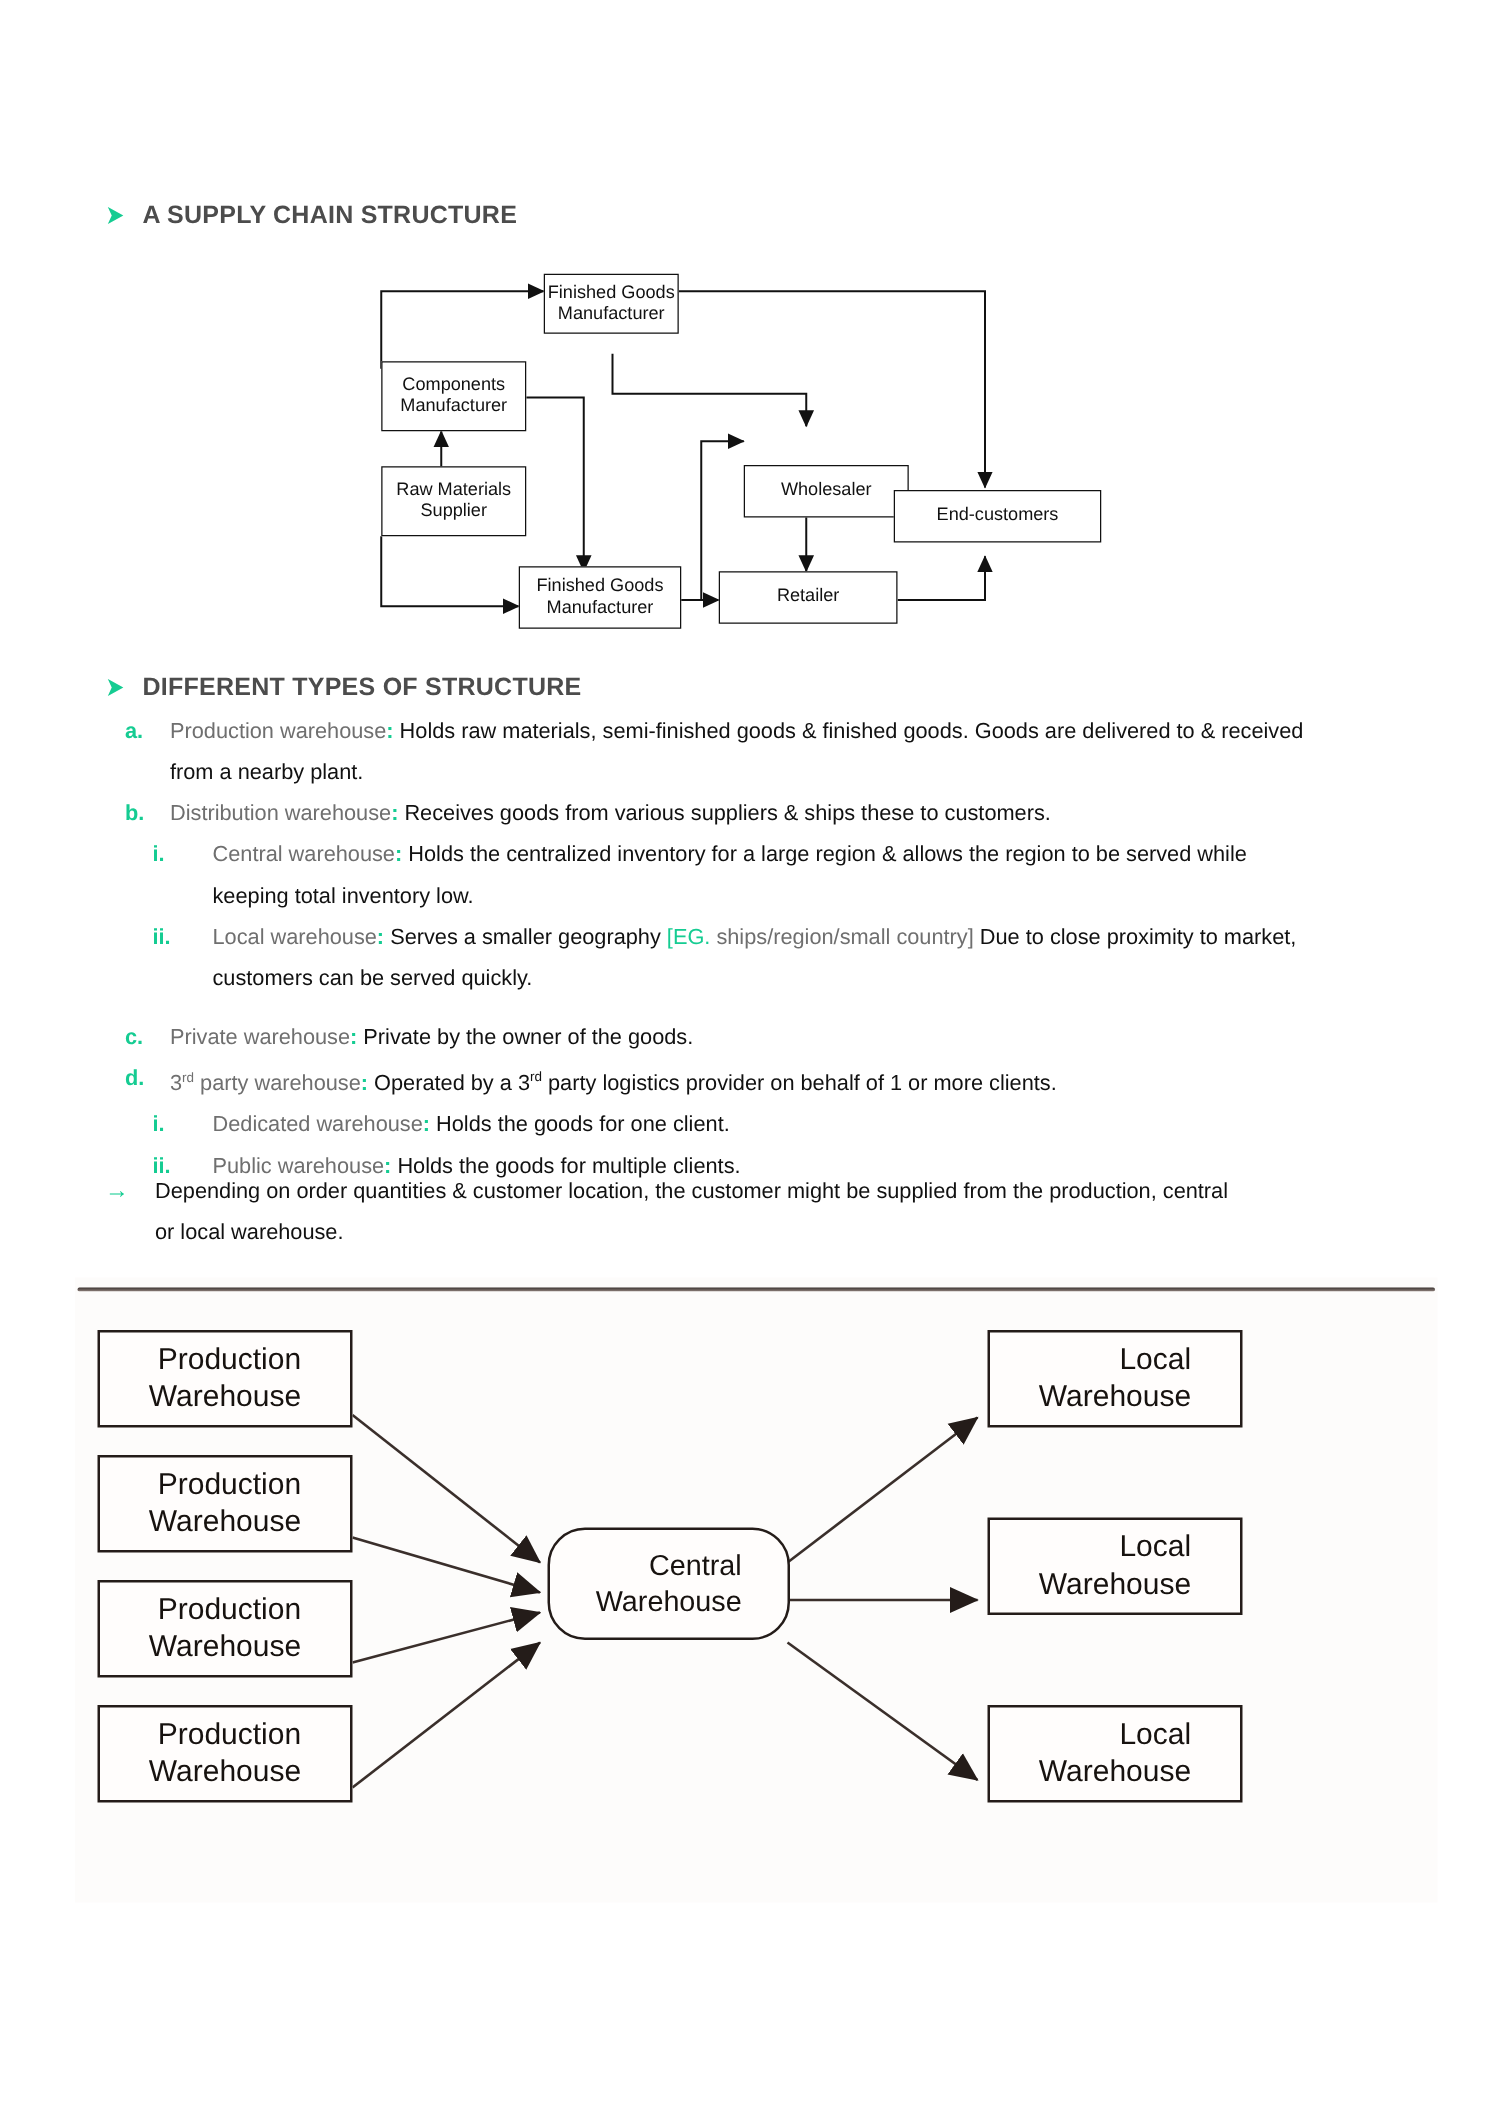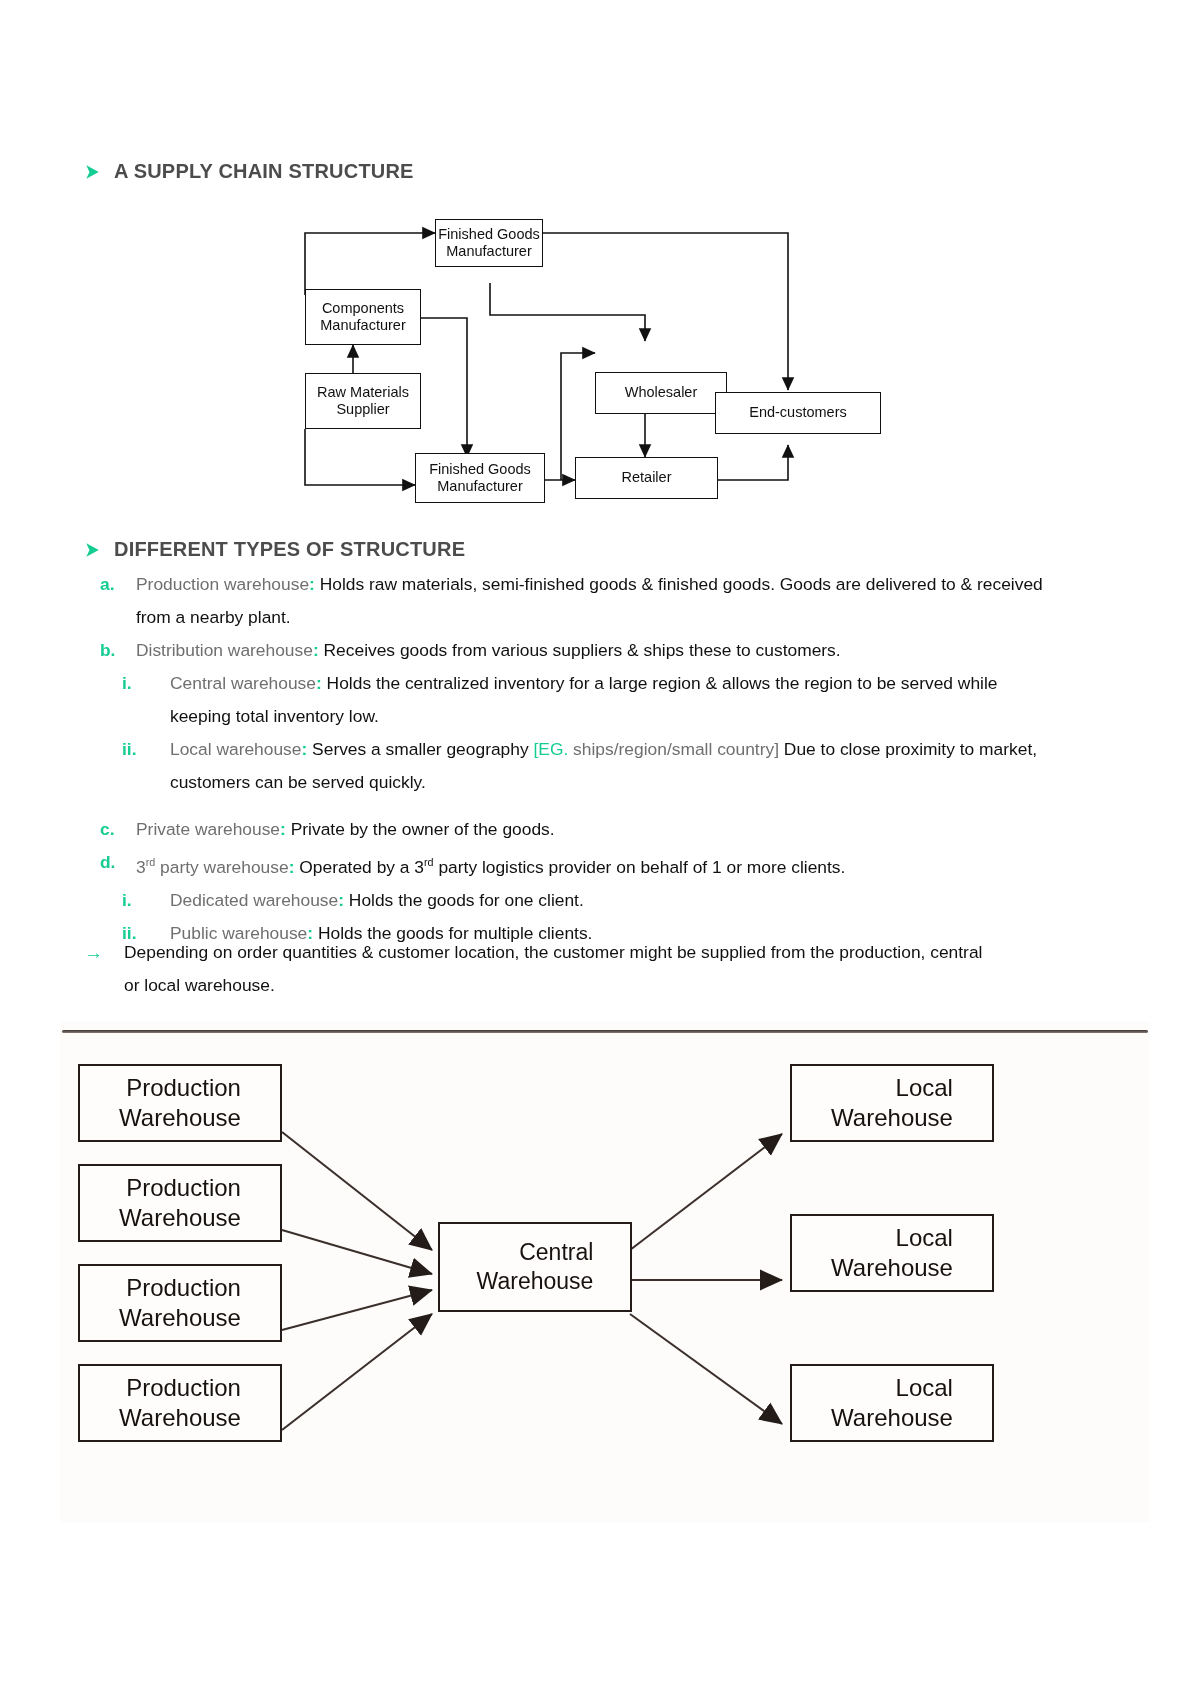--- a/index.html
+++ b/index.html
@@ -163,7 +163,7 @@
     box-sizing: border-box;
     z-index: 3;
   }
-  .wbox.central { font-size: 23px; }
+  .wbox.central { font-size: 23px; border-radius: 30px; }
   .scan svg { position: absolute; inset: 0; z-index: 1; }
 </style>
 </head>

